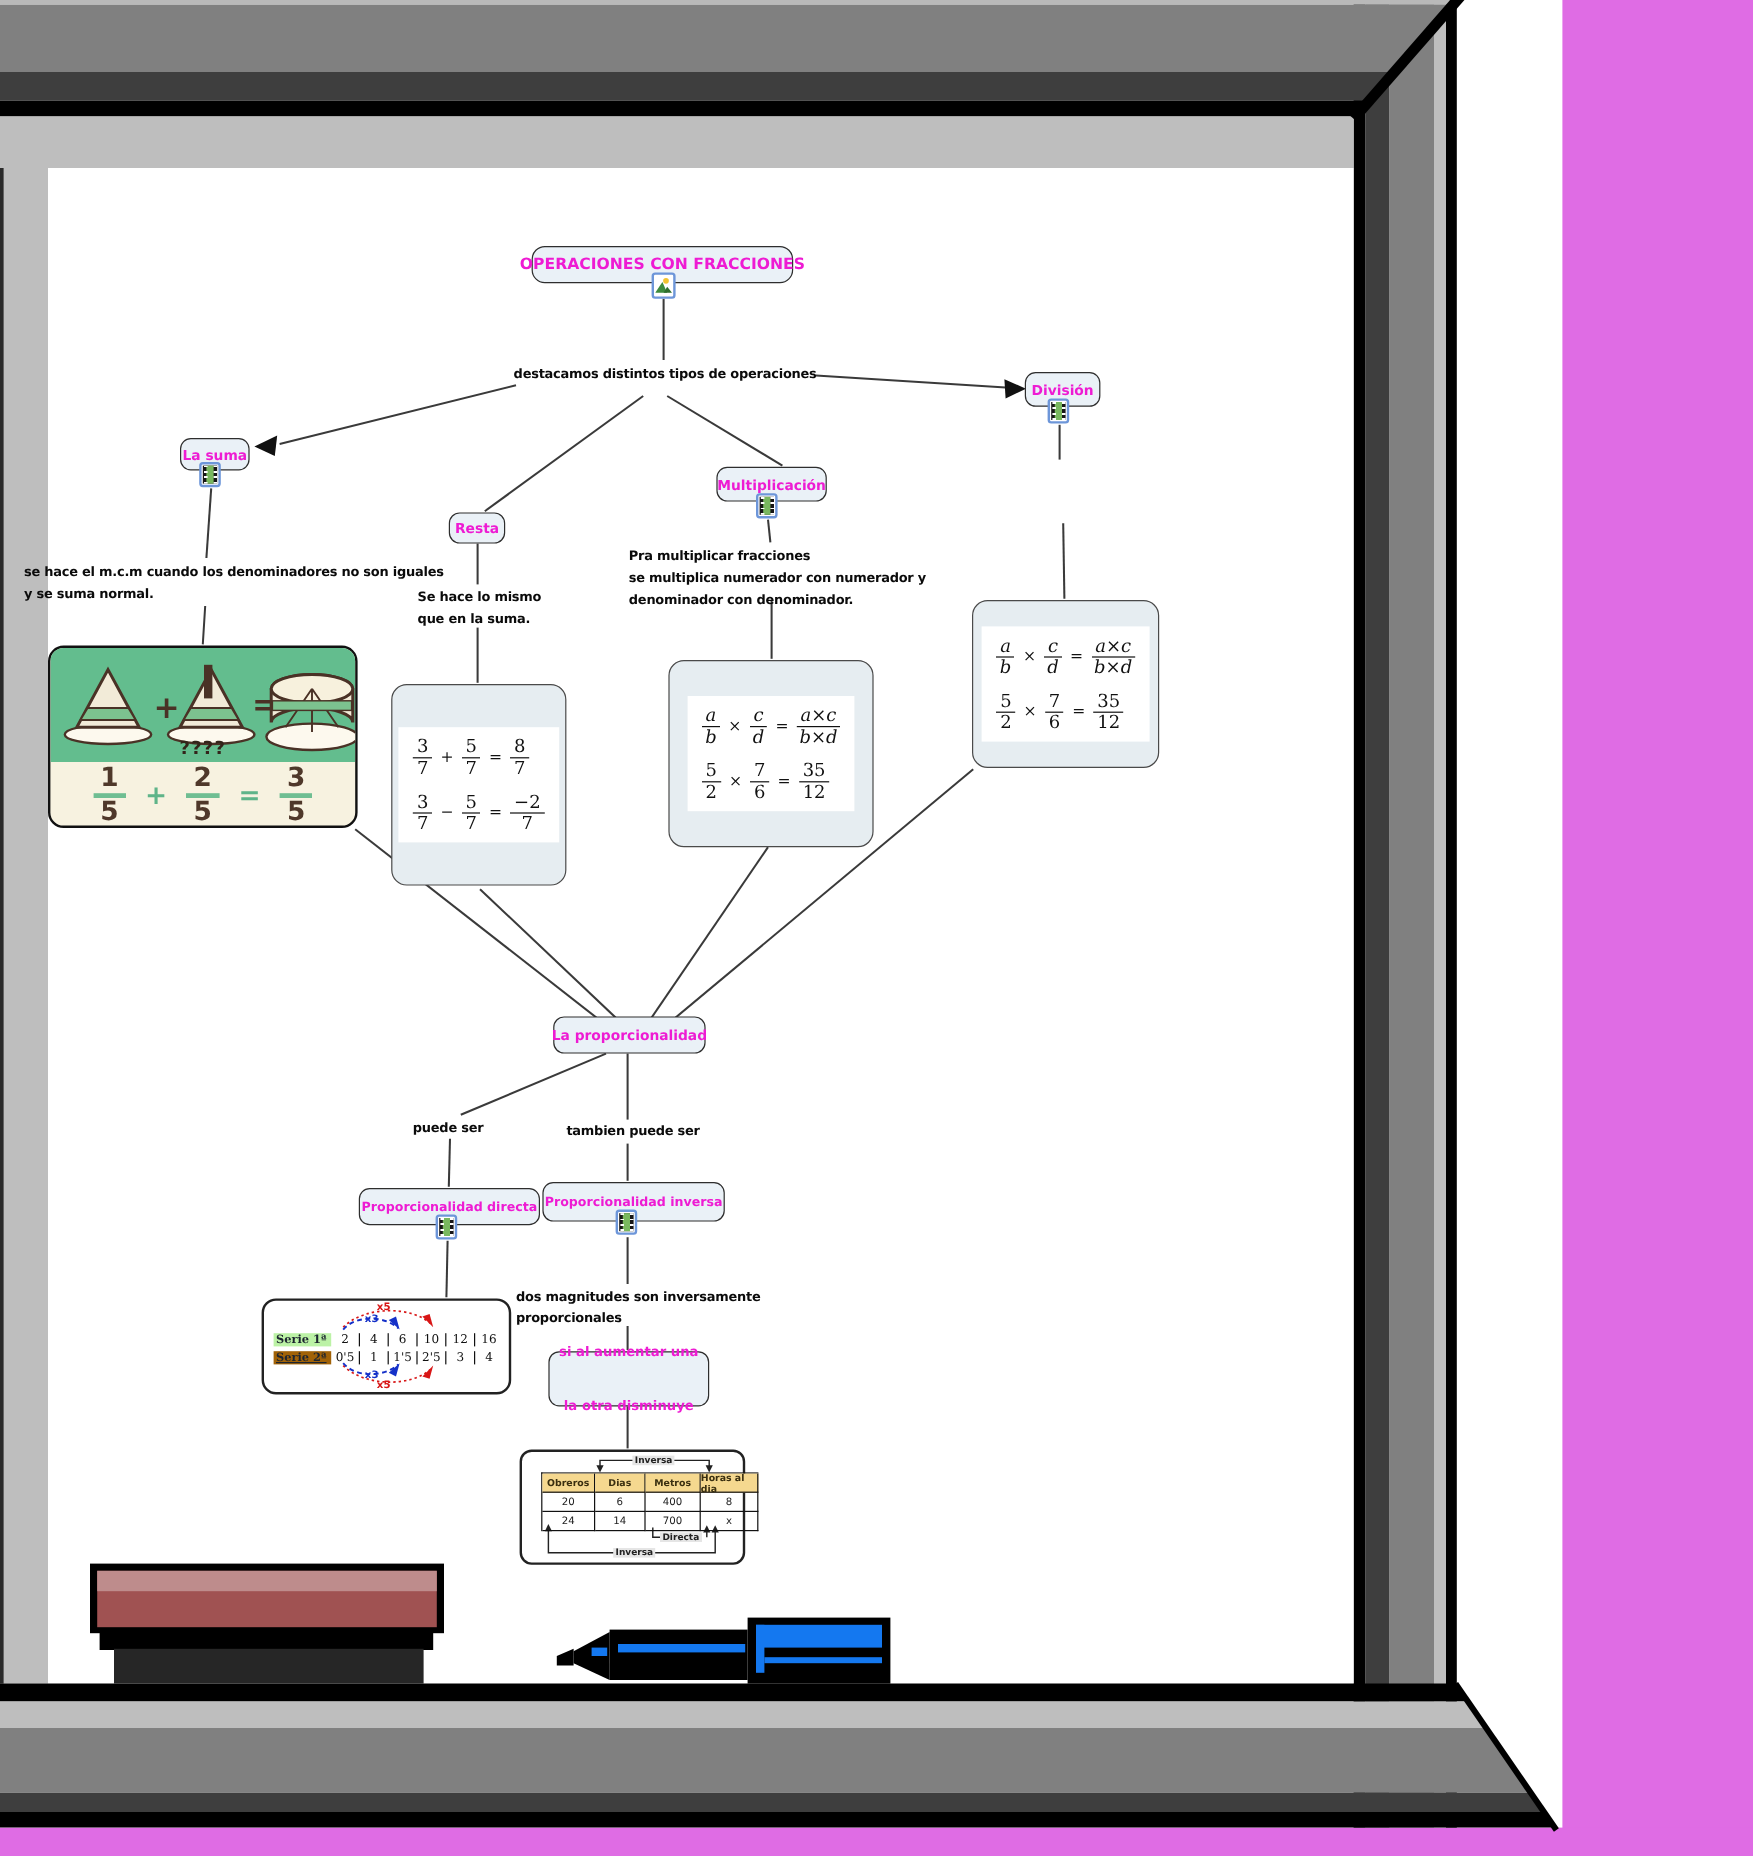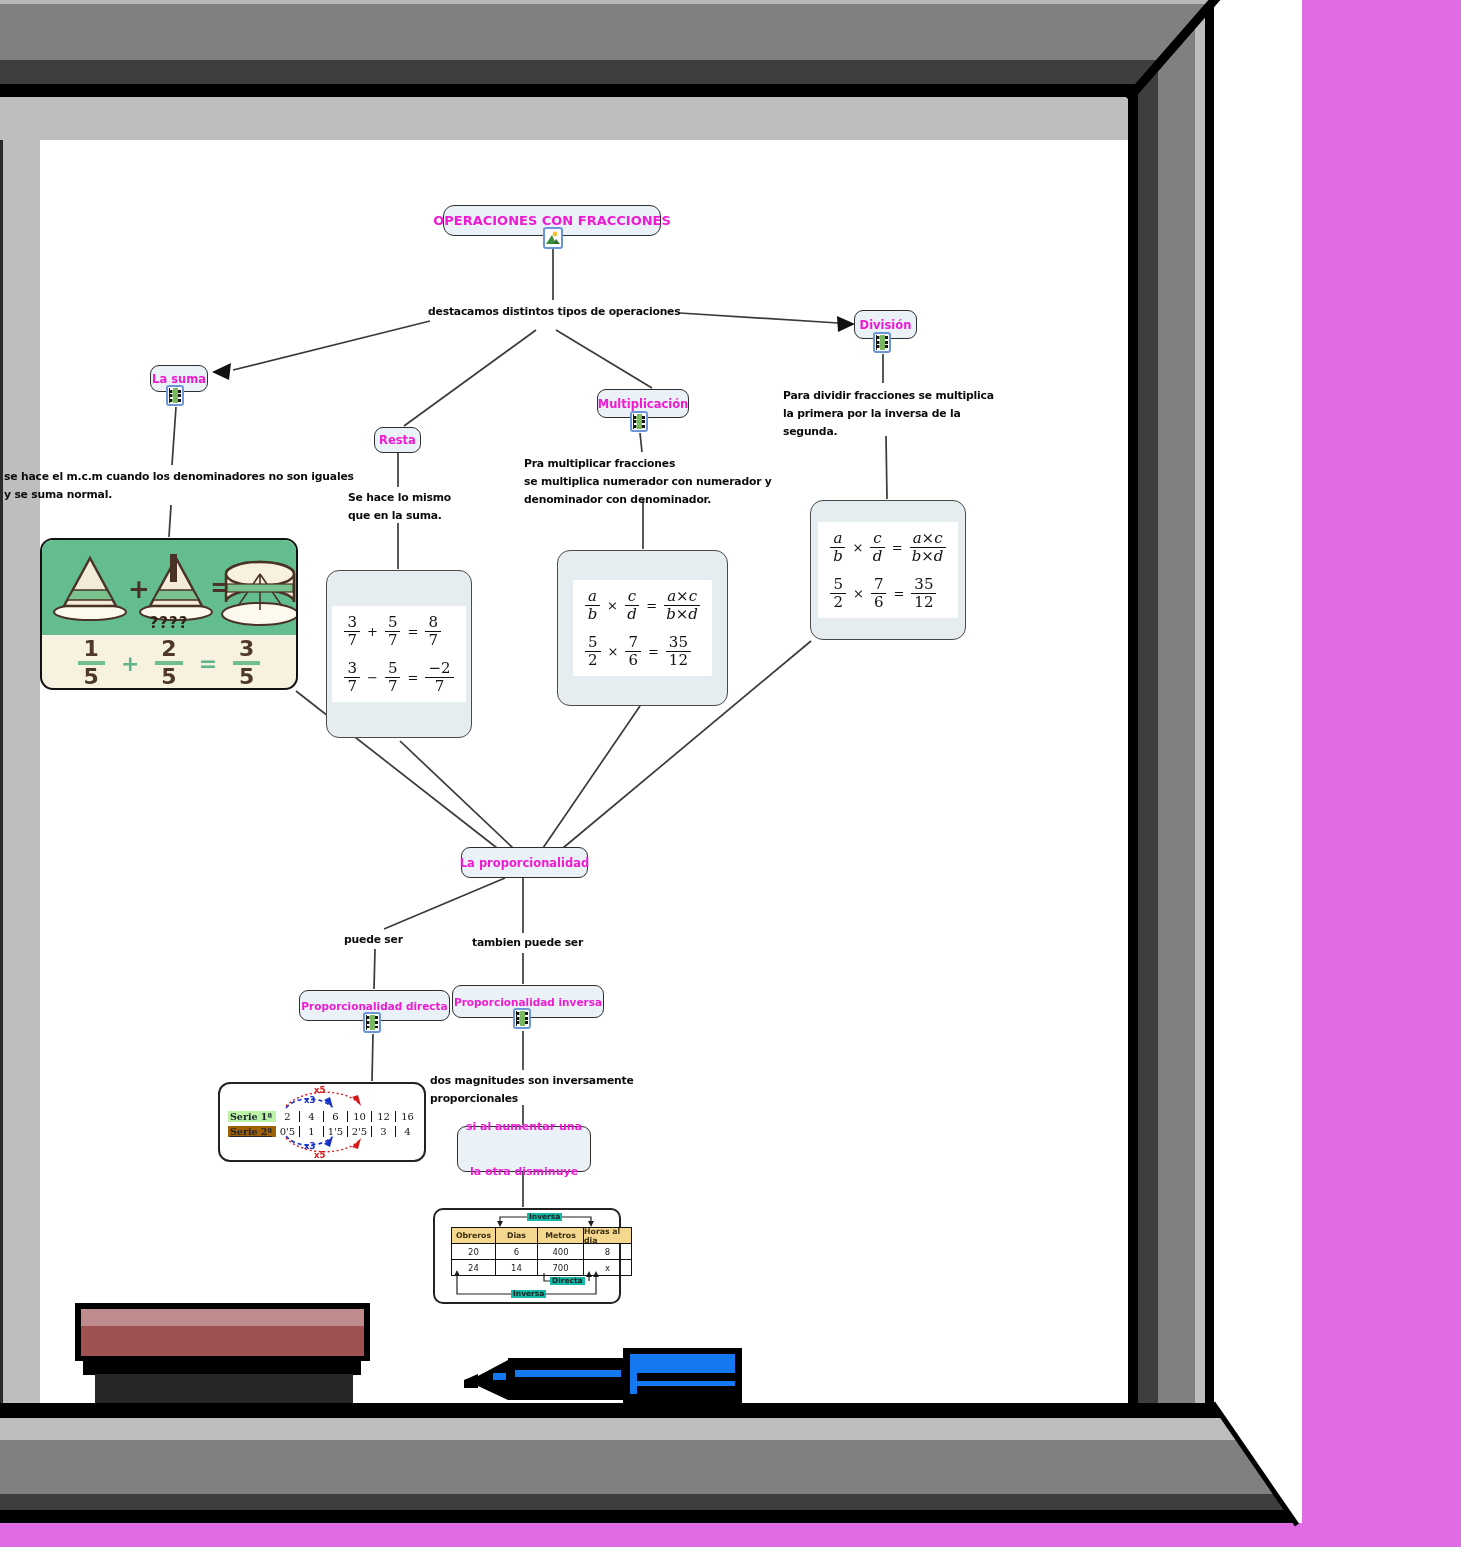--- a/index.html
+++ b/index.html
@@ -236,11 +236,6 @@
     <span class="ln">se multiplica numerador con numerador y</span>
     <span class="ln">denominador con denominador.</span>
   </div>
-  <div class="note" style="left:783px;top:387px;">
-    <span class="ln">Para dividir fracciones se multiplica</span>
-    <span class="ln">la primera por la inversa de la</span>
-    <span class="ln">segunda.</span>
-  </div>
   <div class="note" style="left:344px;top:931px;">
     <span class="ln">puede ser</span>
   </div>

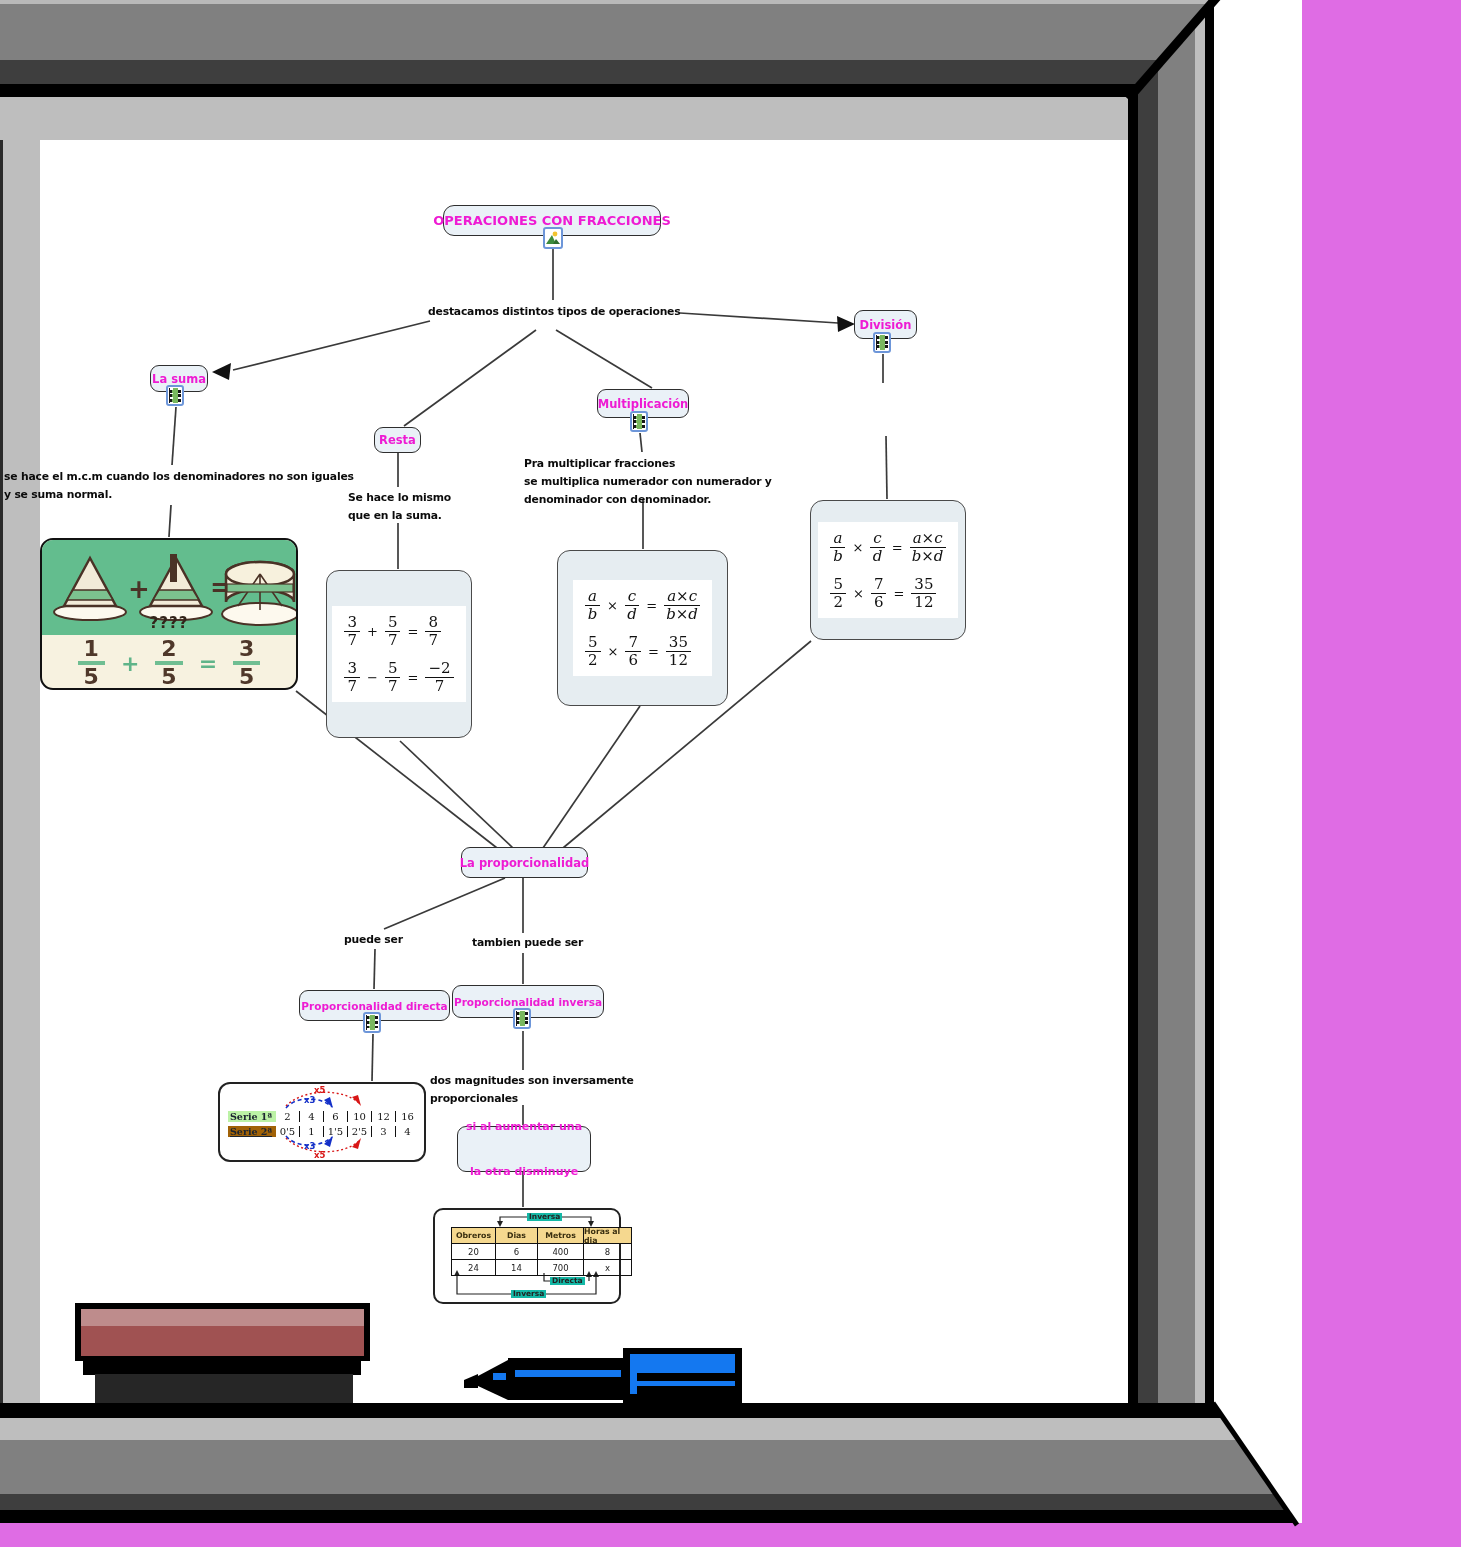--- a/index.html
+++ b/index.html
@@ -223,7 +223,7 @@
   <div class="note" style="left:428px;top:303px;">
     <span class="ln">destacamos distintos tipos de operaciones</span>
   </div>
-  <div class="note" style="left:4px;top:468px;">
+  <div class="note" style="left:20px;top:468px;">
     <span class="ln">se hace el m.c.m cuando los denominadores no son iguales</span>
     <span class="ln">y se suma normal.</span>
   </div>

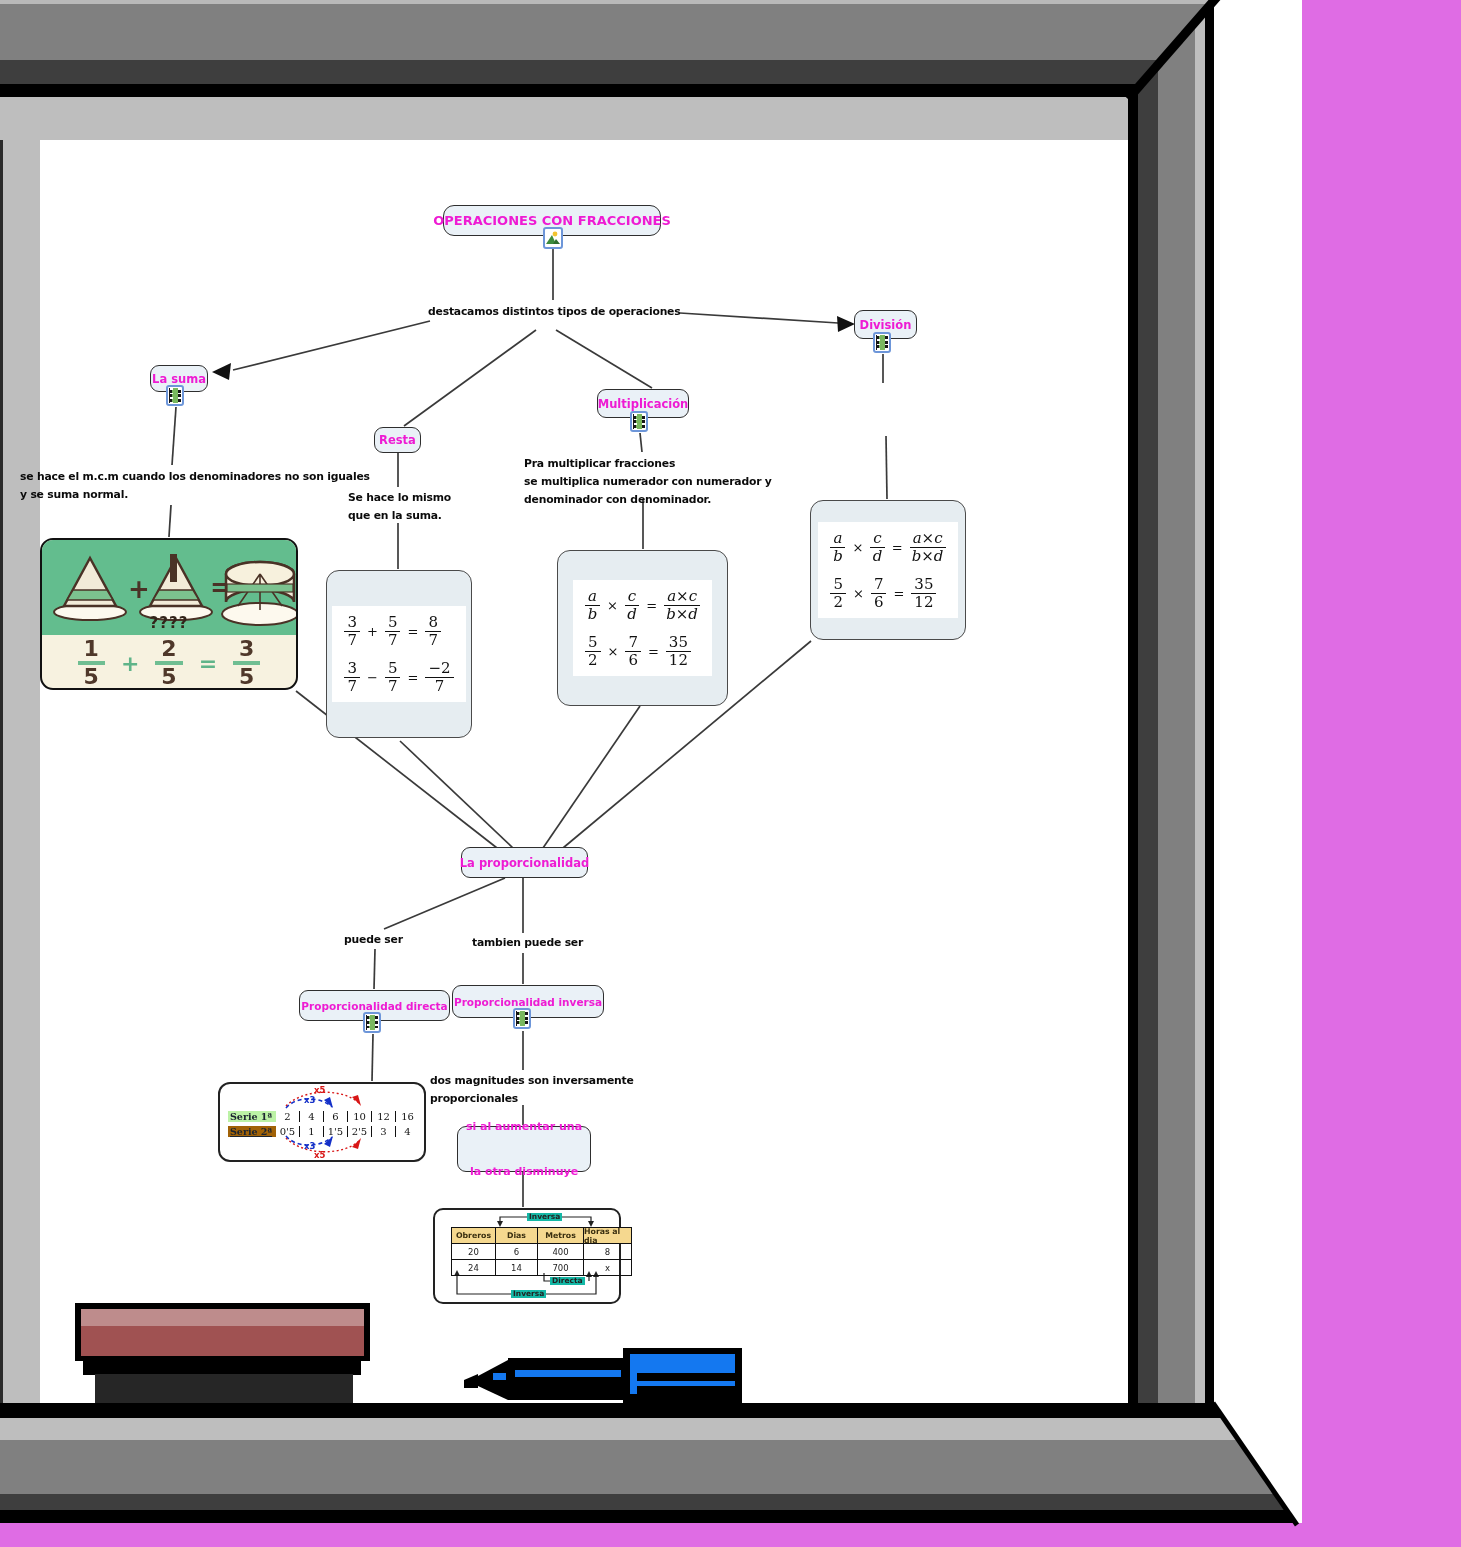--- a/index.html
+++ b/index.html
@@ -82,7 +82,7 @@
   .p-cell{border-right:1.4px solid #111;border-bottom:1.4px solid #111;box-sizing:border-box;
         height:16px;display:flex;align-items:center;justify-content:center;font-size:8.5px;color:#222;}
   .p-cell.h{background:#F5D88F;font-weight:bold;font-size:7.8px;color:#3A2F10;}
-  .bracket-lbl{position:absolute;z-index:5;background:#14b8a6;font-size:7.5px;font-weight:bold;
+  .bracket-lbl{position:absolute;z-index:5;background:#e5e5e5;font-size:7.5px;font-weight:bold;
         color:#222;padding:0 2px;line-height:8px;}
 
   

